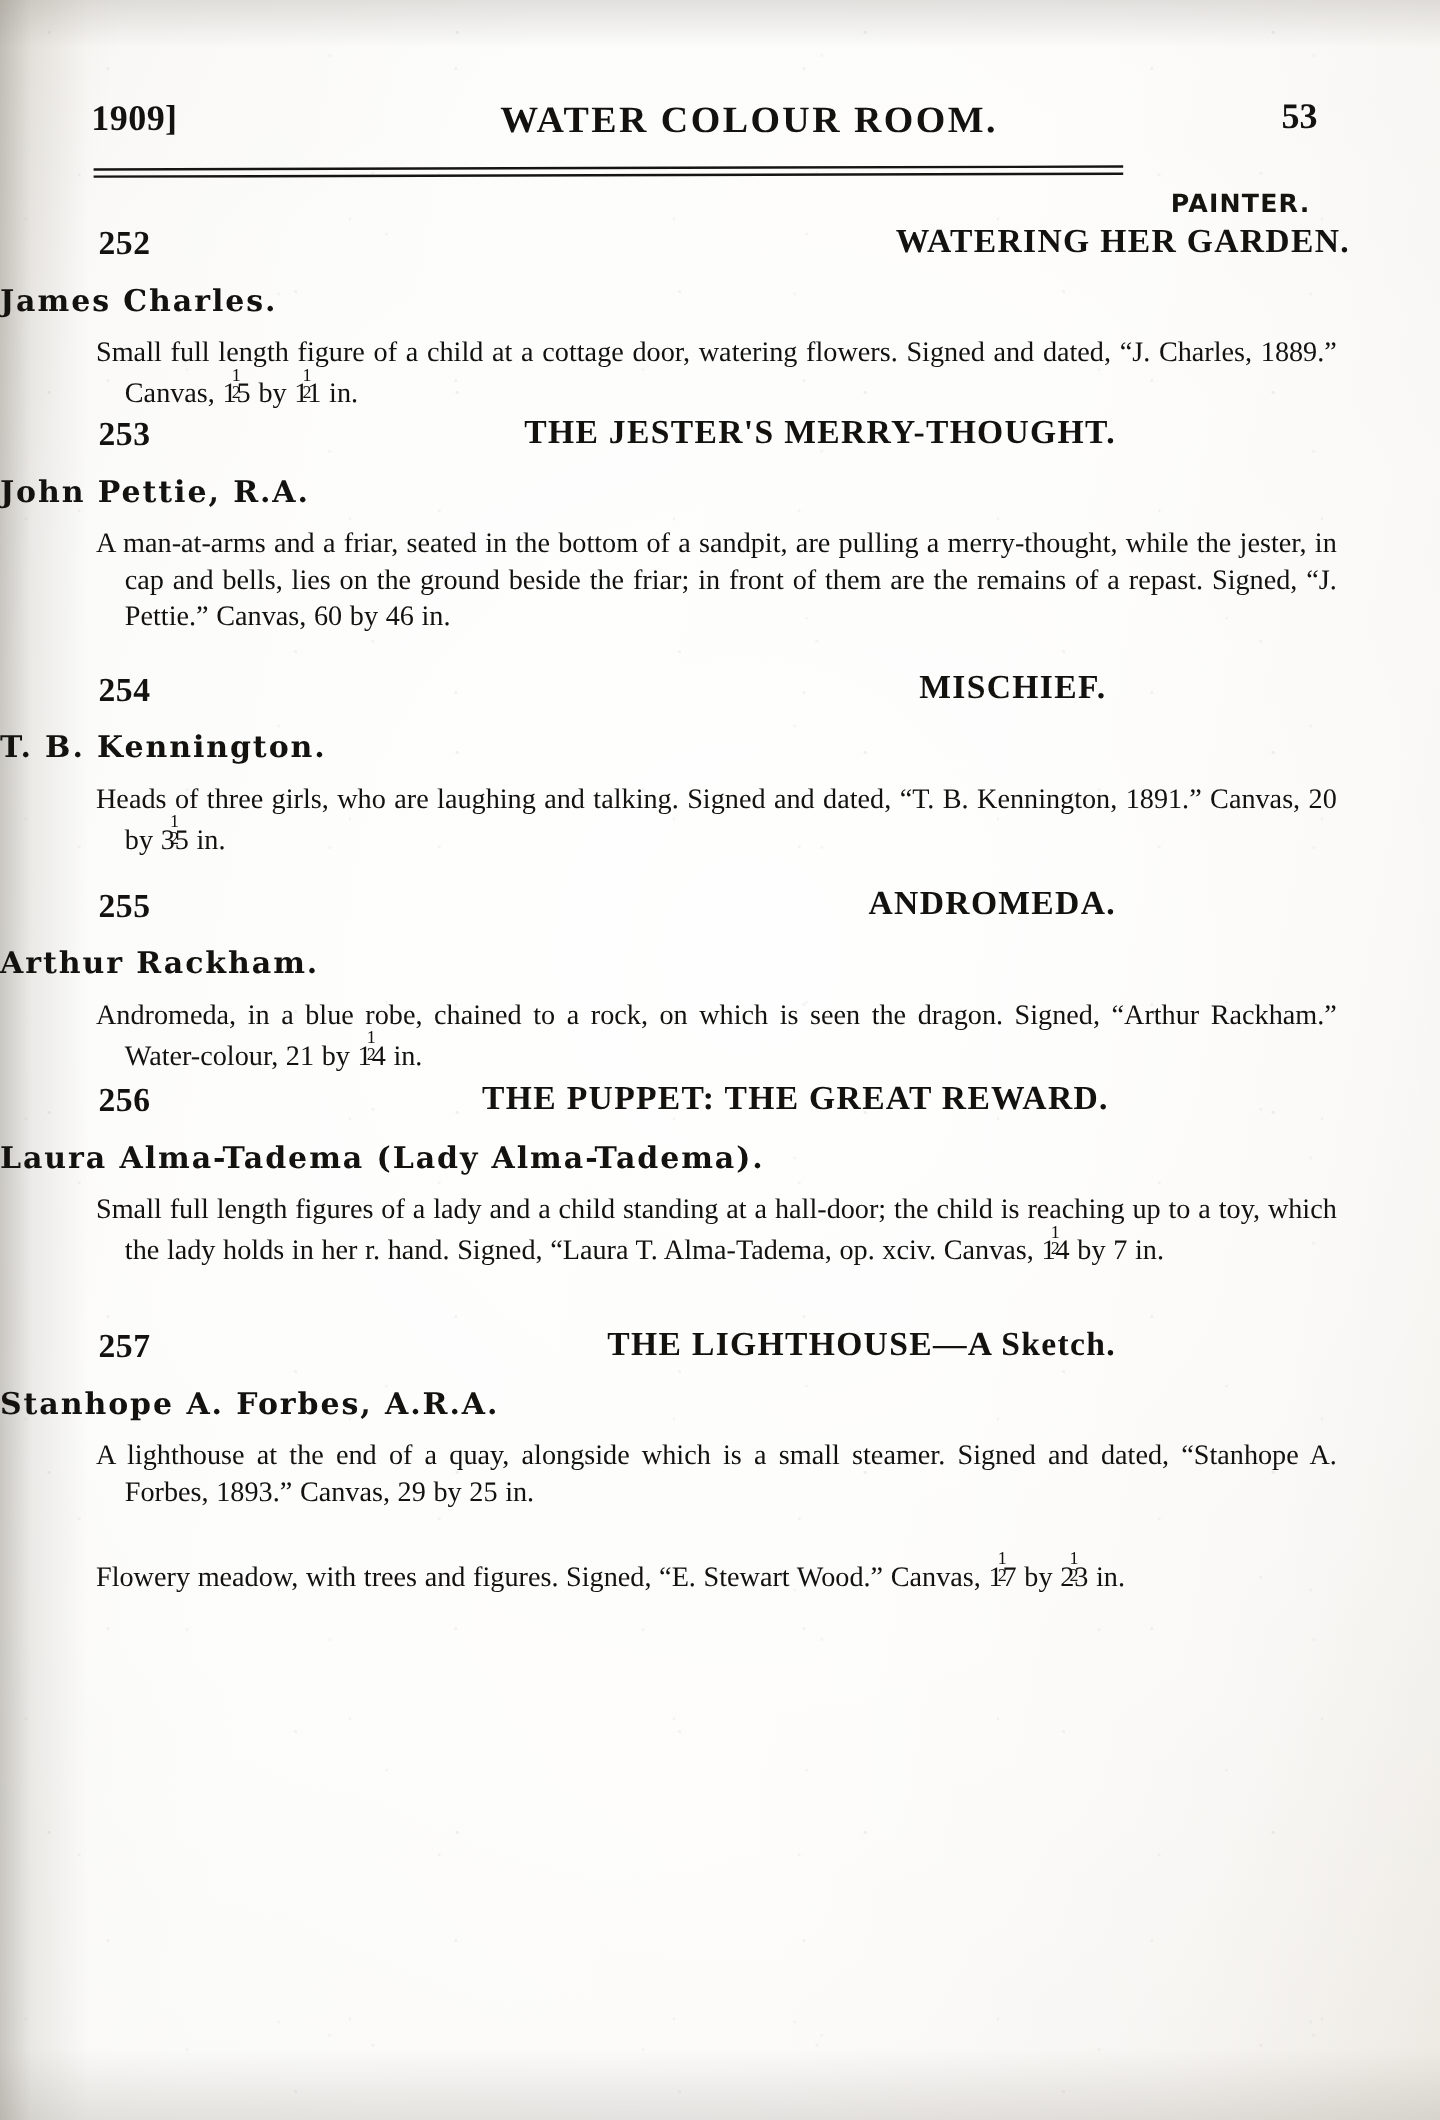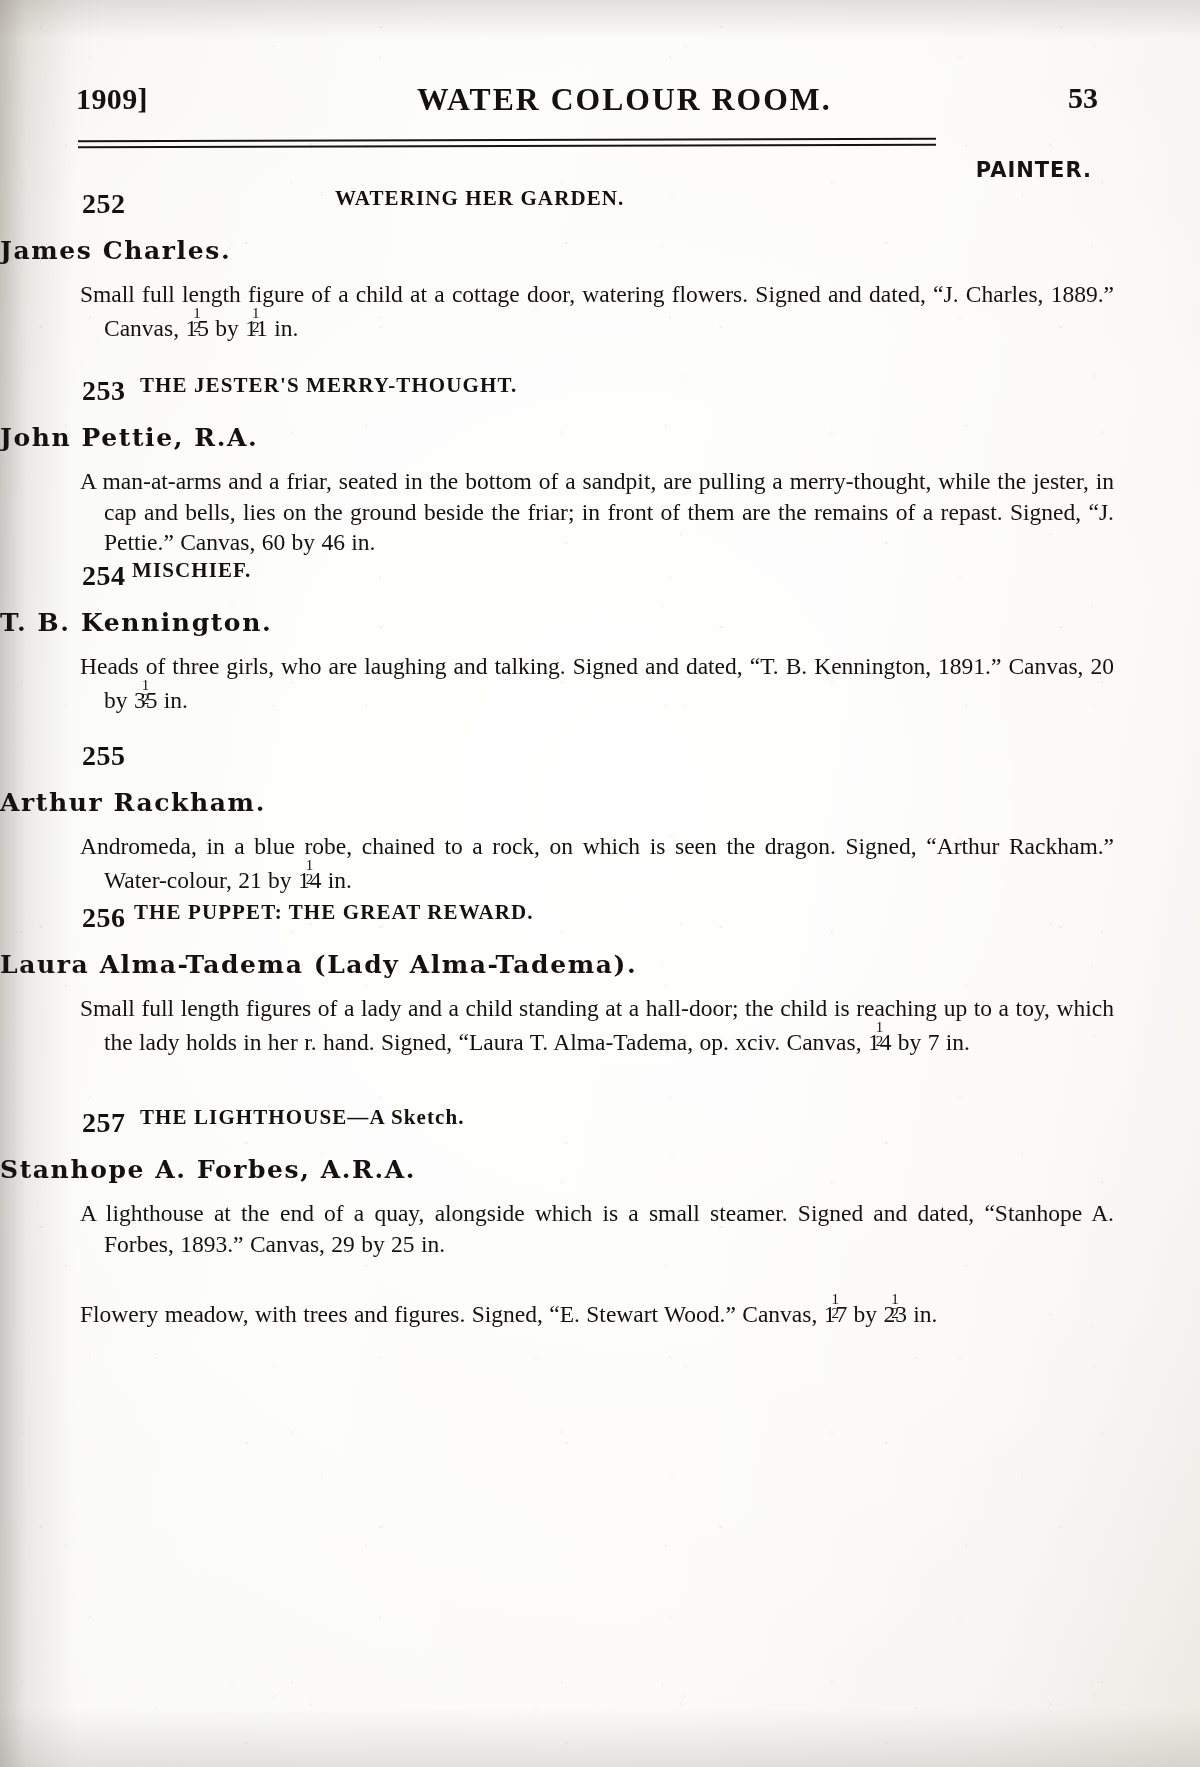--- a/index.html
+++ b/index.html
@@ -158,8 +158,8 @@
     left: 140px;
     width: 790px;
     top: 0;
-    text-align: left;
-    font-size: 21px;
+    text-align: right;
+    font-size: 28px;
     font-weight: 700;
     letter-spacing: 1.1px;
     transform: scaleX(1.0);

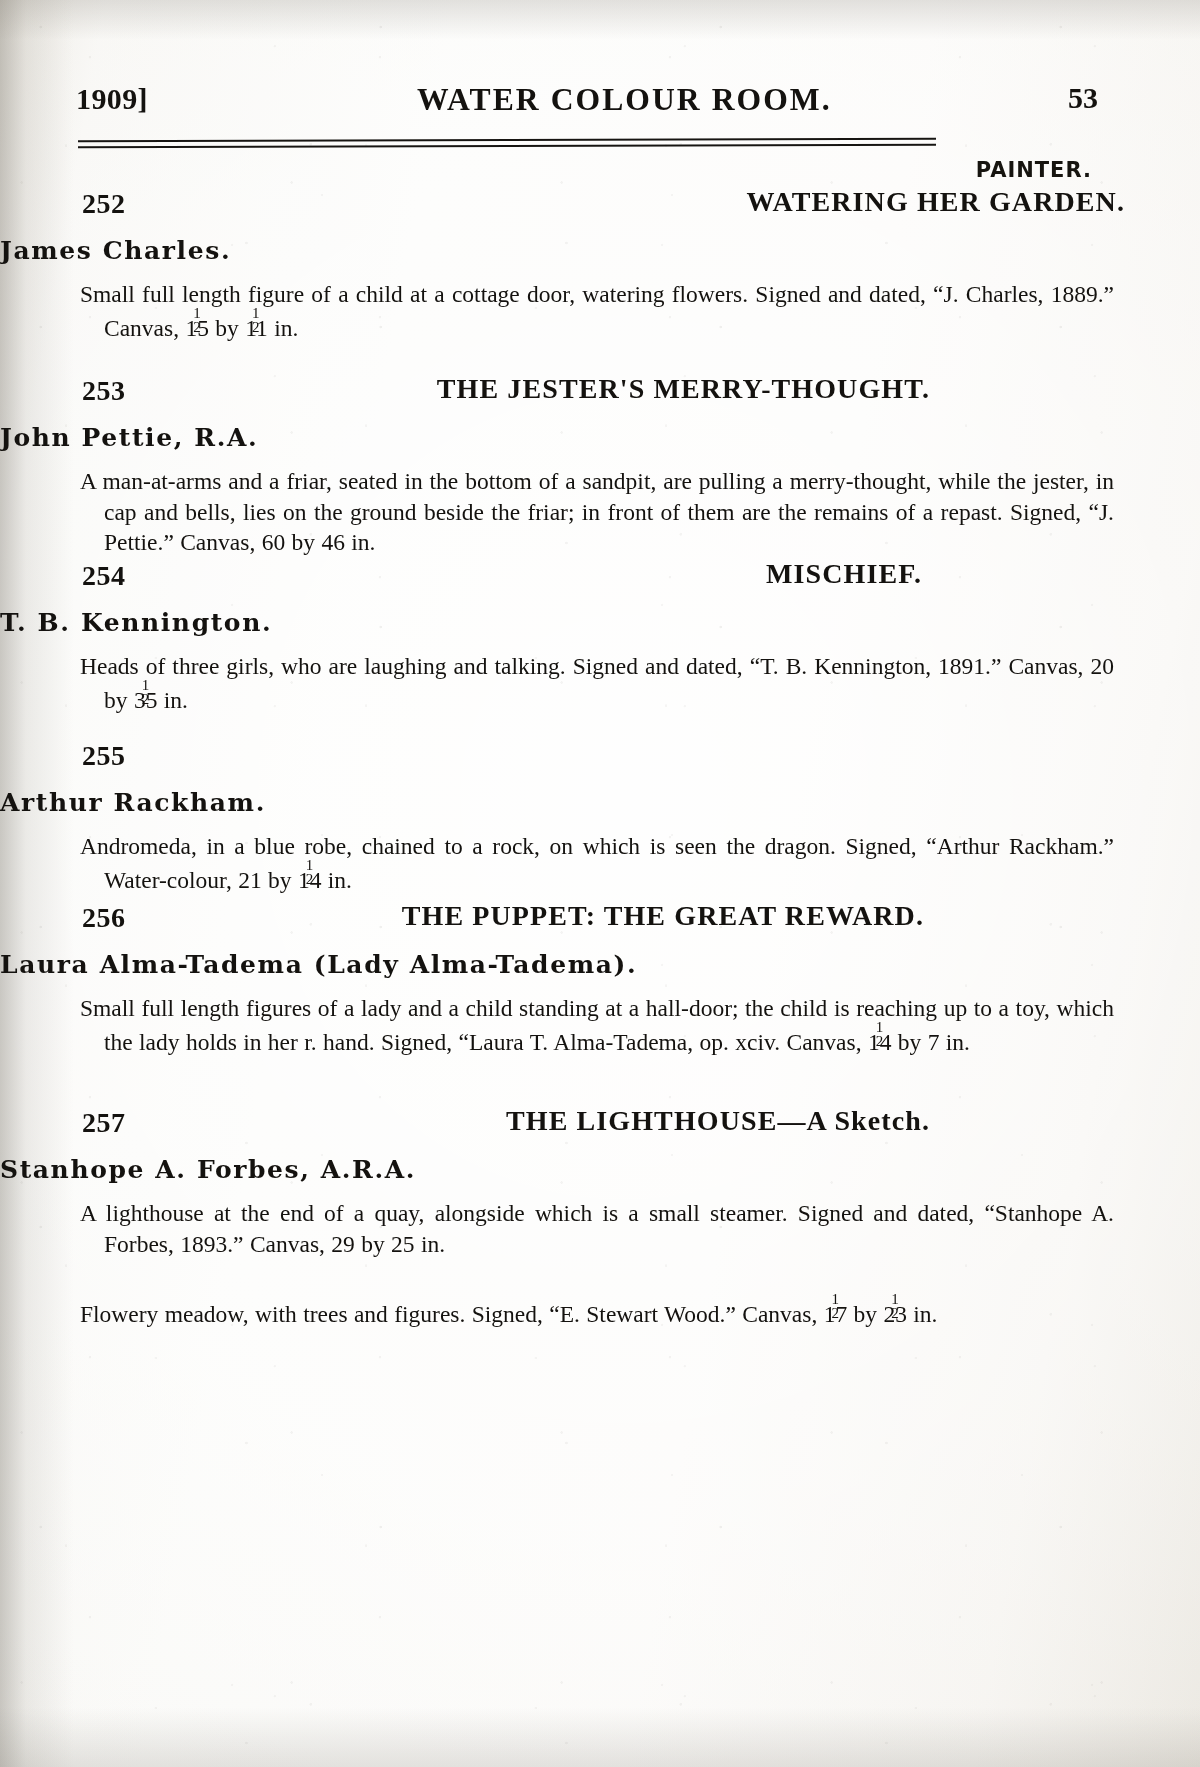--- a/index.html
+++ b/index.html
@@ -234,7 +234,7 @@
           <div class="entry-artist">James Charles.</div>
           <p class="entry-desc">Small full length figure of a child at a cottage door, watering flowers. Signed and dated, “J. Charles, 1889.”  Canvas, 15<span class="frac"><sup>1</sup><sub>2</sub></span> by 11<span class="frac"><sup>1</sup><sub>2</sub></span> in.</p>
         </div>
-        <div class="entry" style="top: 345px; margin-top: 28px;">
+        <div class="entry" style="top: 345px;">
           <div class="entry-head">
             <span class="entry-number">253</span>
             <span class="entry-title">THE JESTER'S MERRY-THOUGHT.</span>

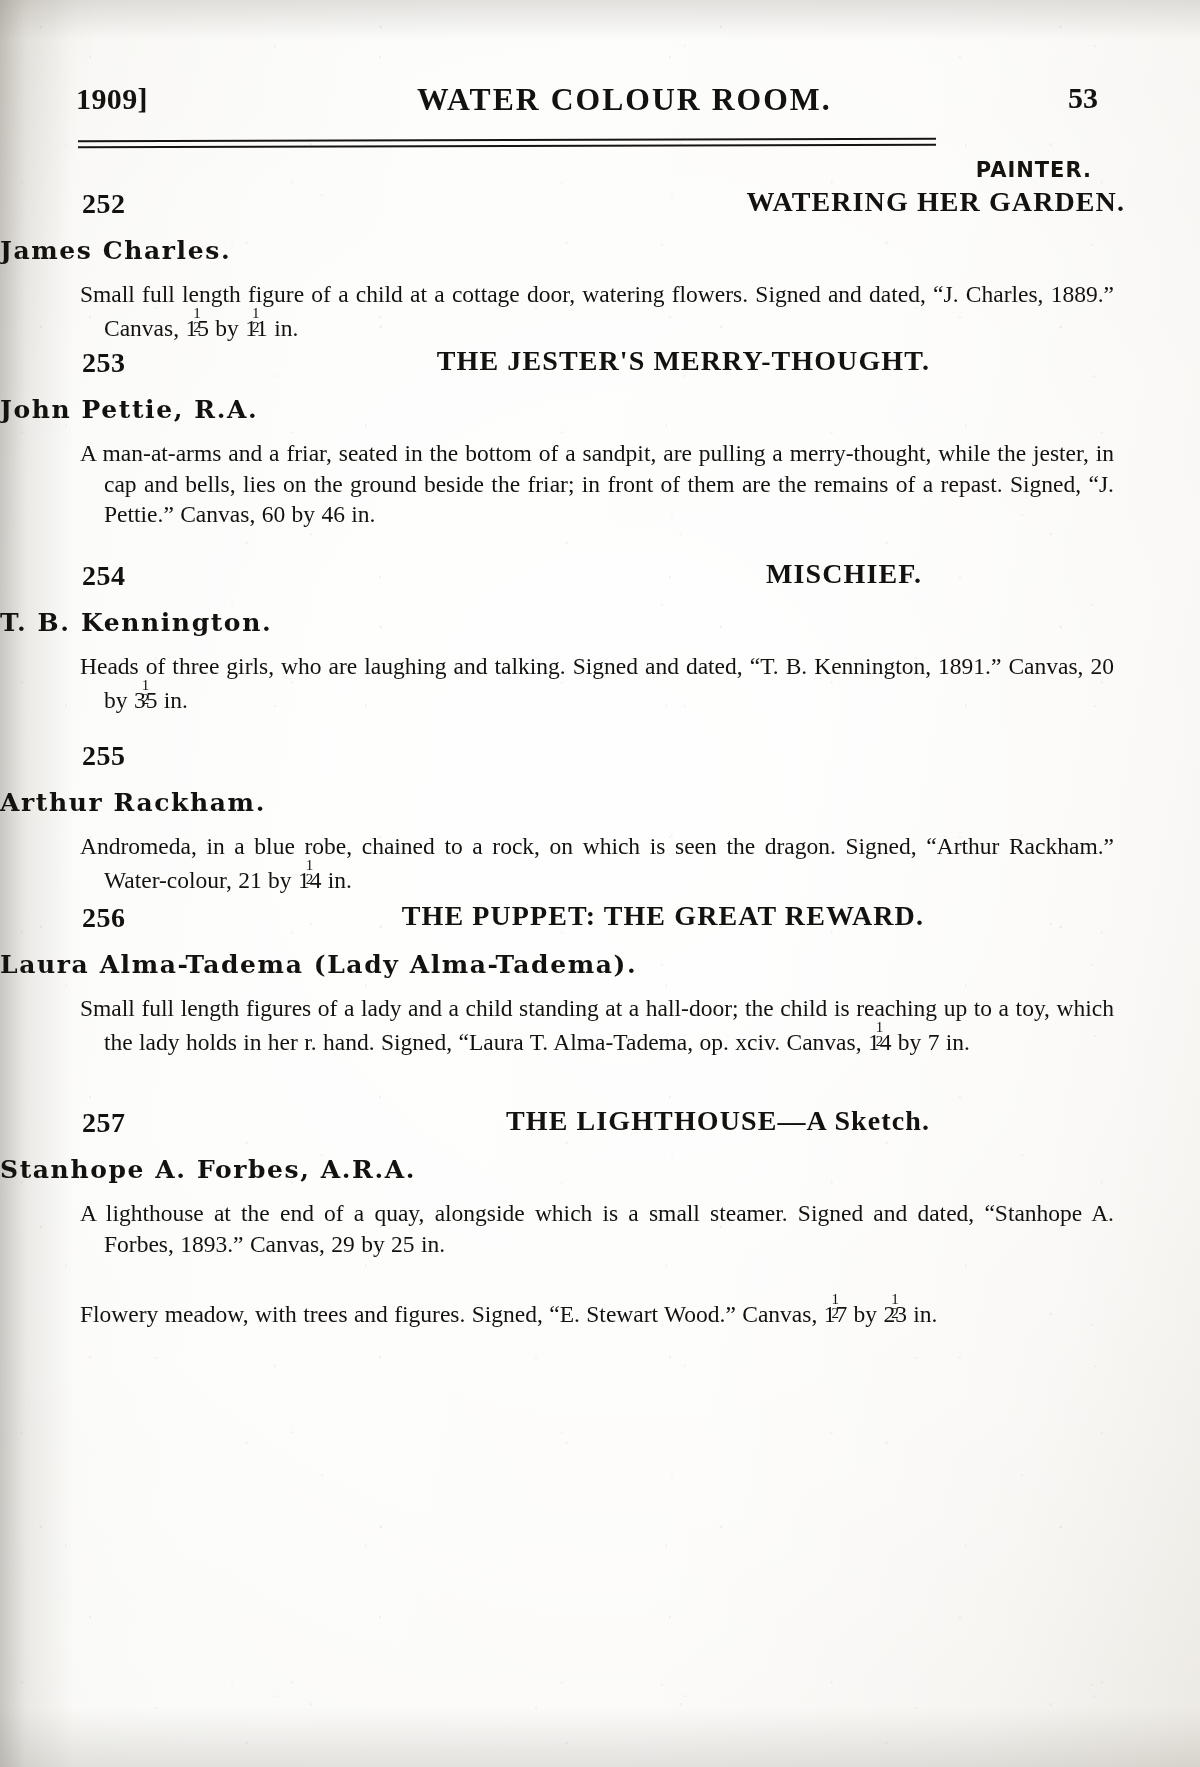--- a/index.html
+++ b/index.html
@@ -253,6 +253,7 @@
         <div class="entry" style="top: 738px;">
           <div class="entry-head">
             <span class="entry-number">255</span>
+            <span class="entry-title">ANDROMEDA.</span>
           </div>
           <div class="entry-artist">Arthur Rackham.</div>
           <p class="entry-desc">Andromeda, in a blue robe, chained to a rock, on which is seen the dragon.  Signed, “Arthur Rackham.”  Water-colour, 21 by 14<span class="frac"><sup>1</sup><sub>2</sub></span> in.</p>

